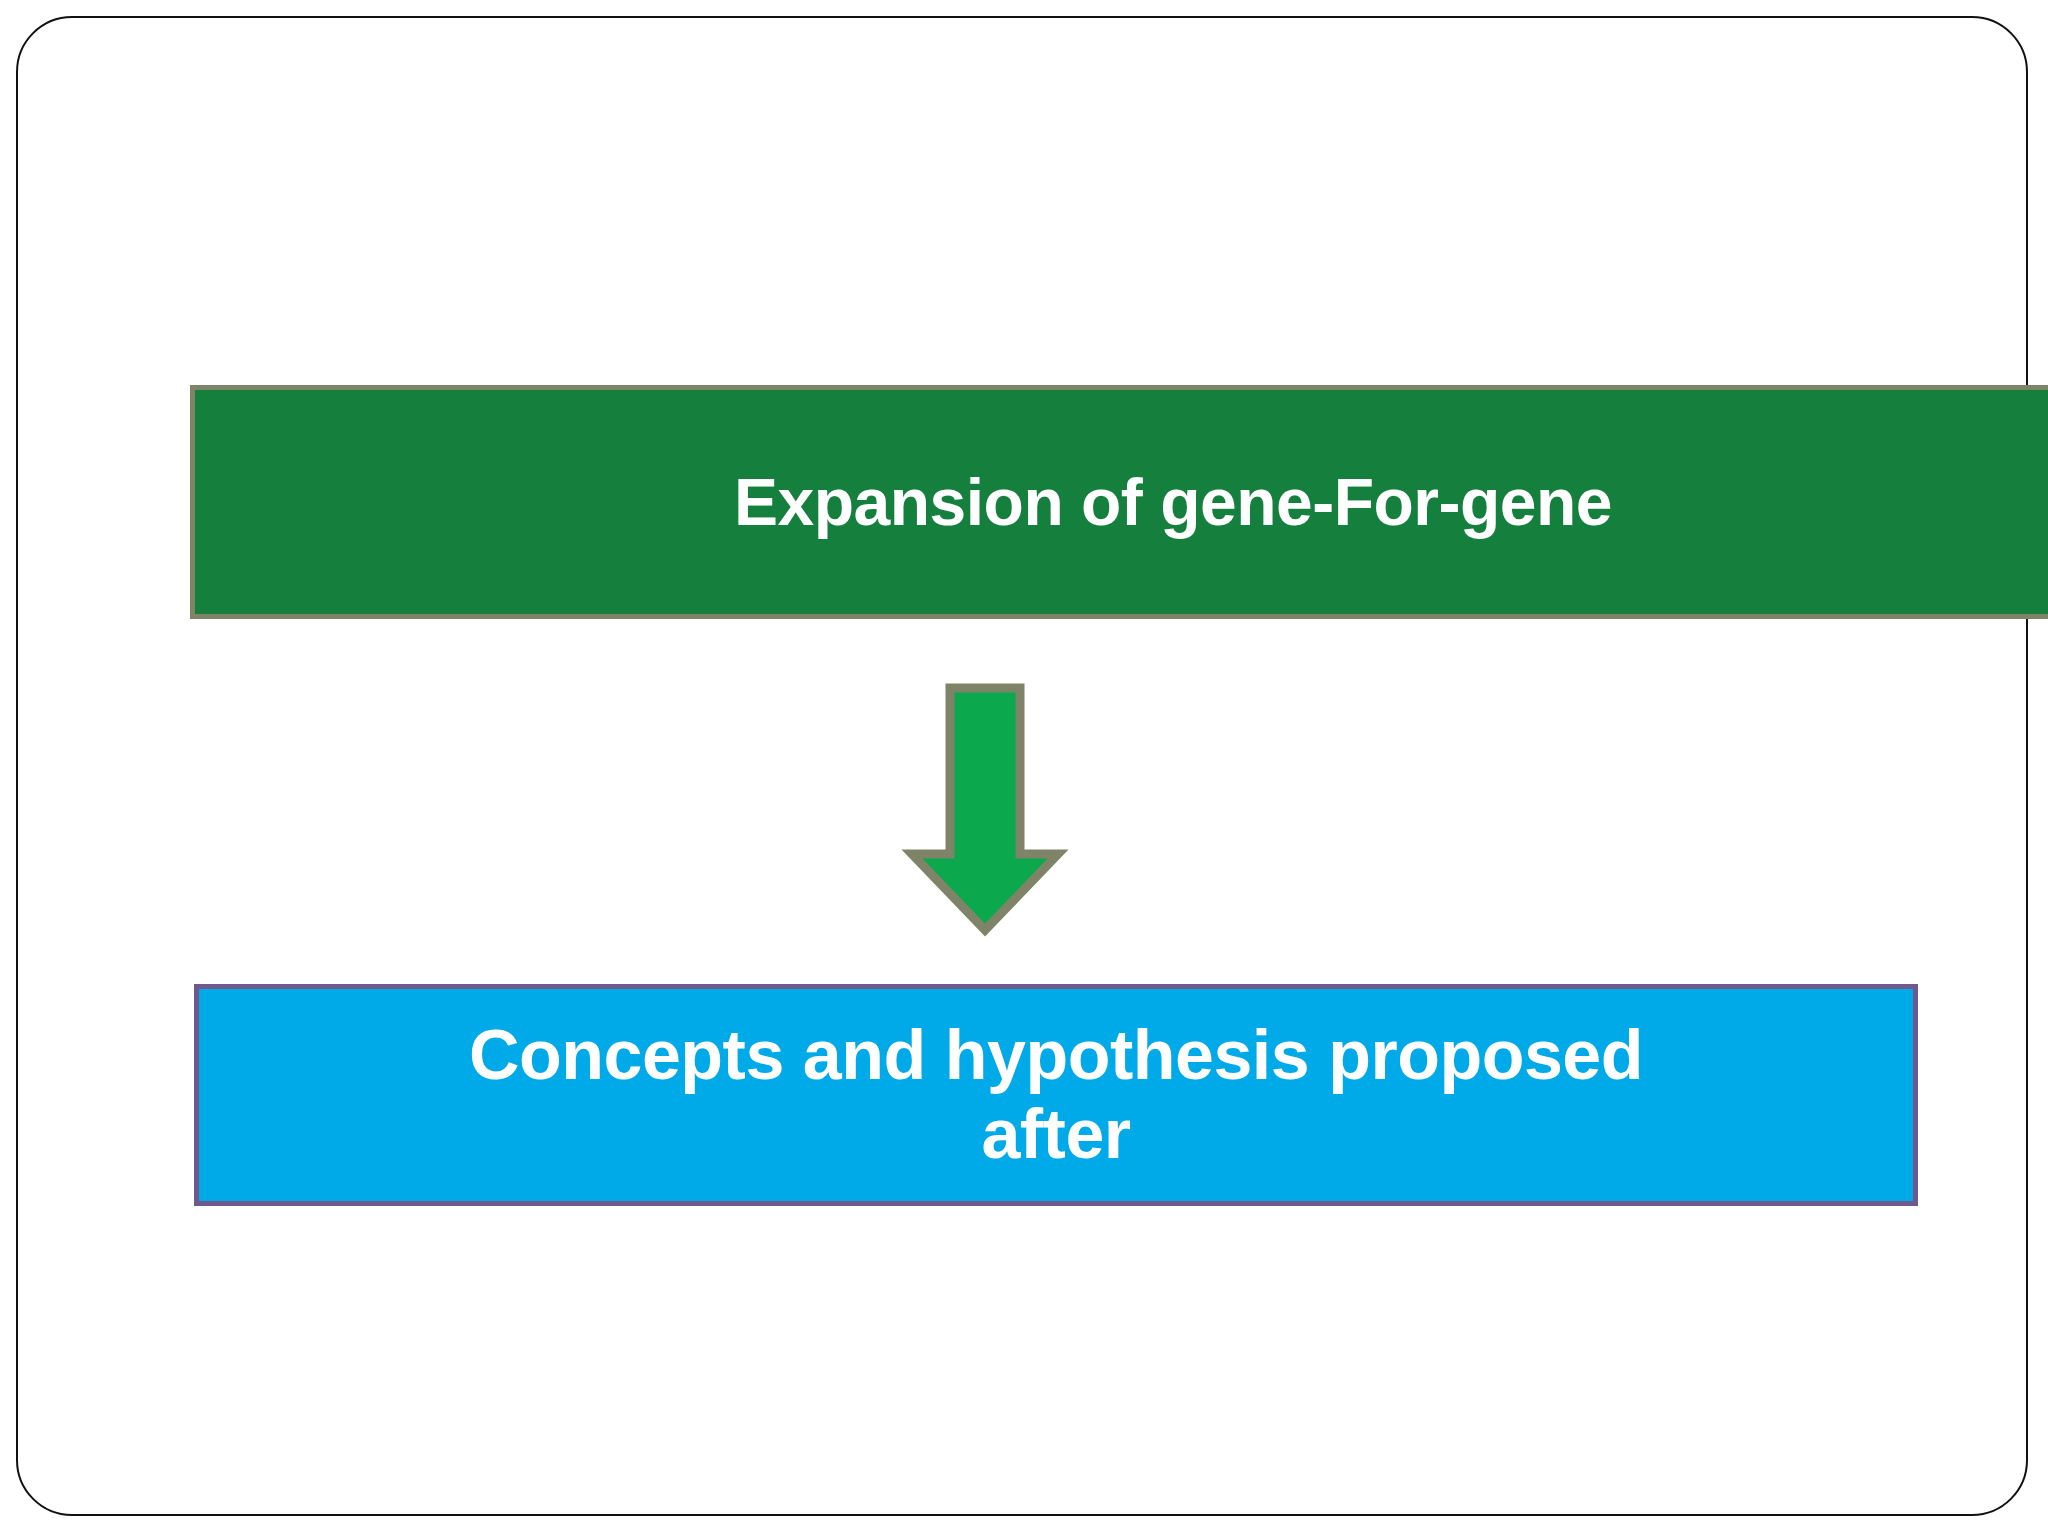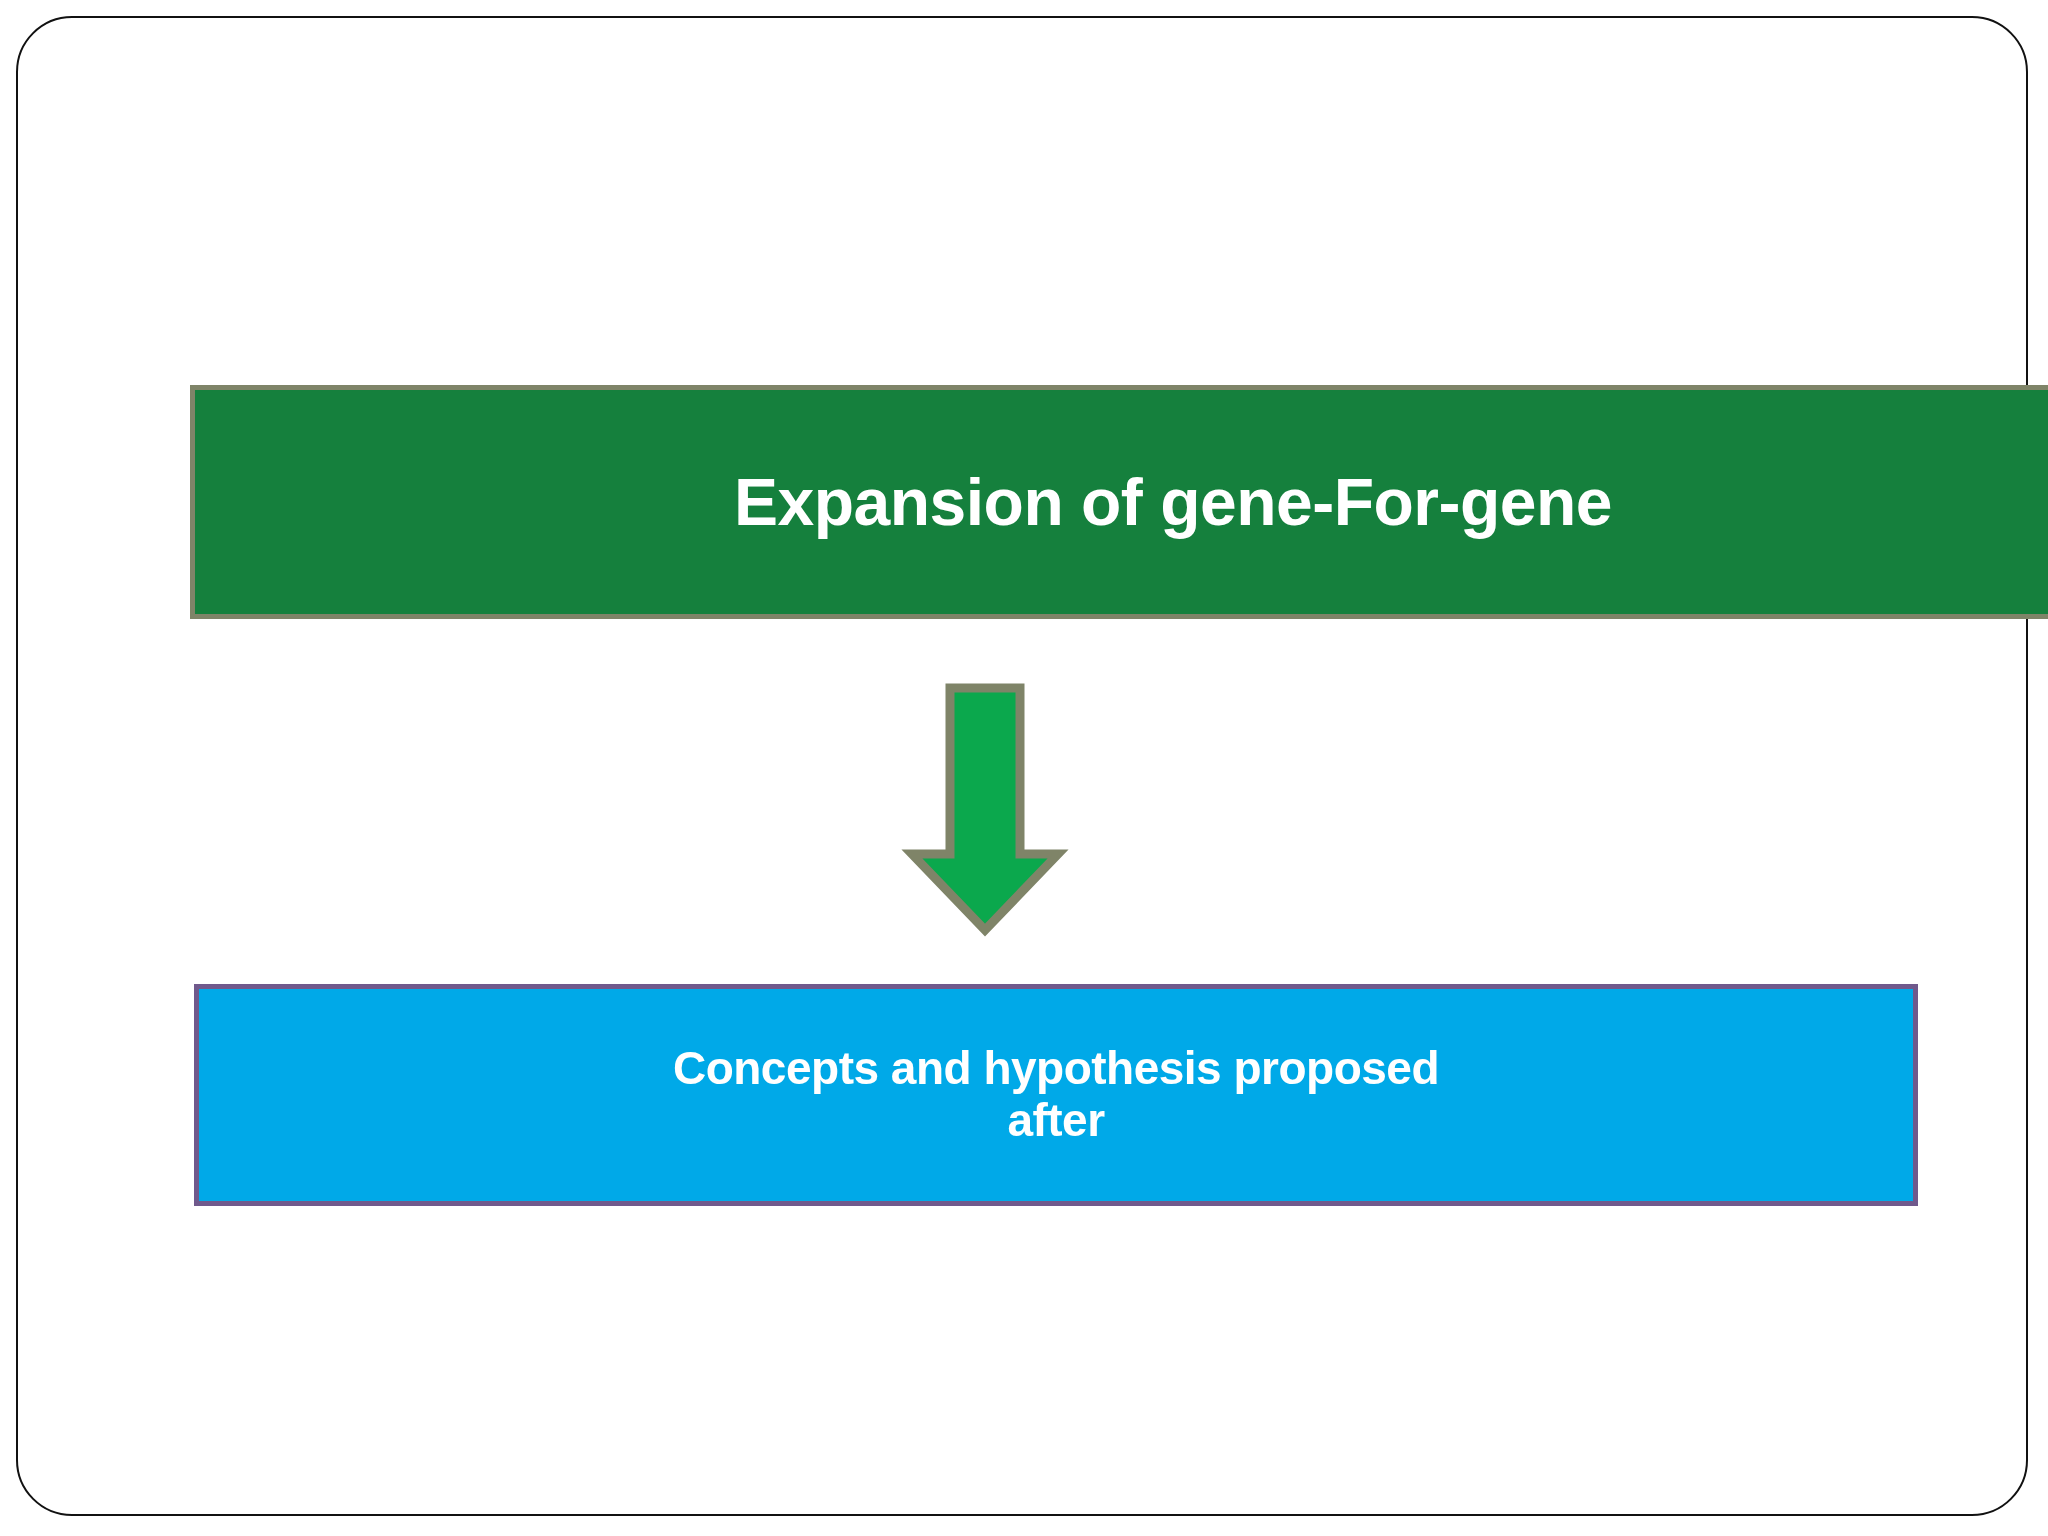--- a/index.html
+++ b/index.html
@@ -70,7 +70,7 @@
     padding: 0 60px;
   }
   #box-target .box-label {
-    font-size: 46px;
+    font-size: 70px;
   }
 
   

